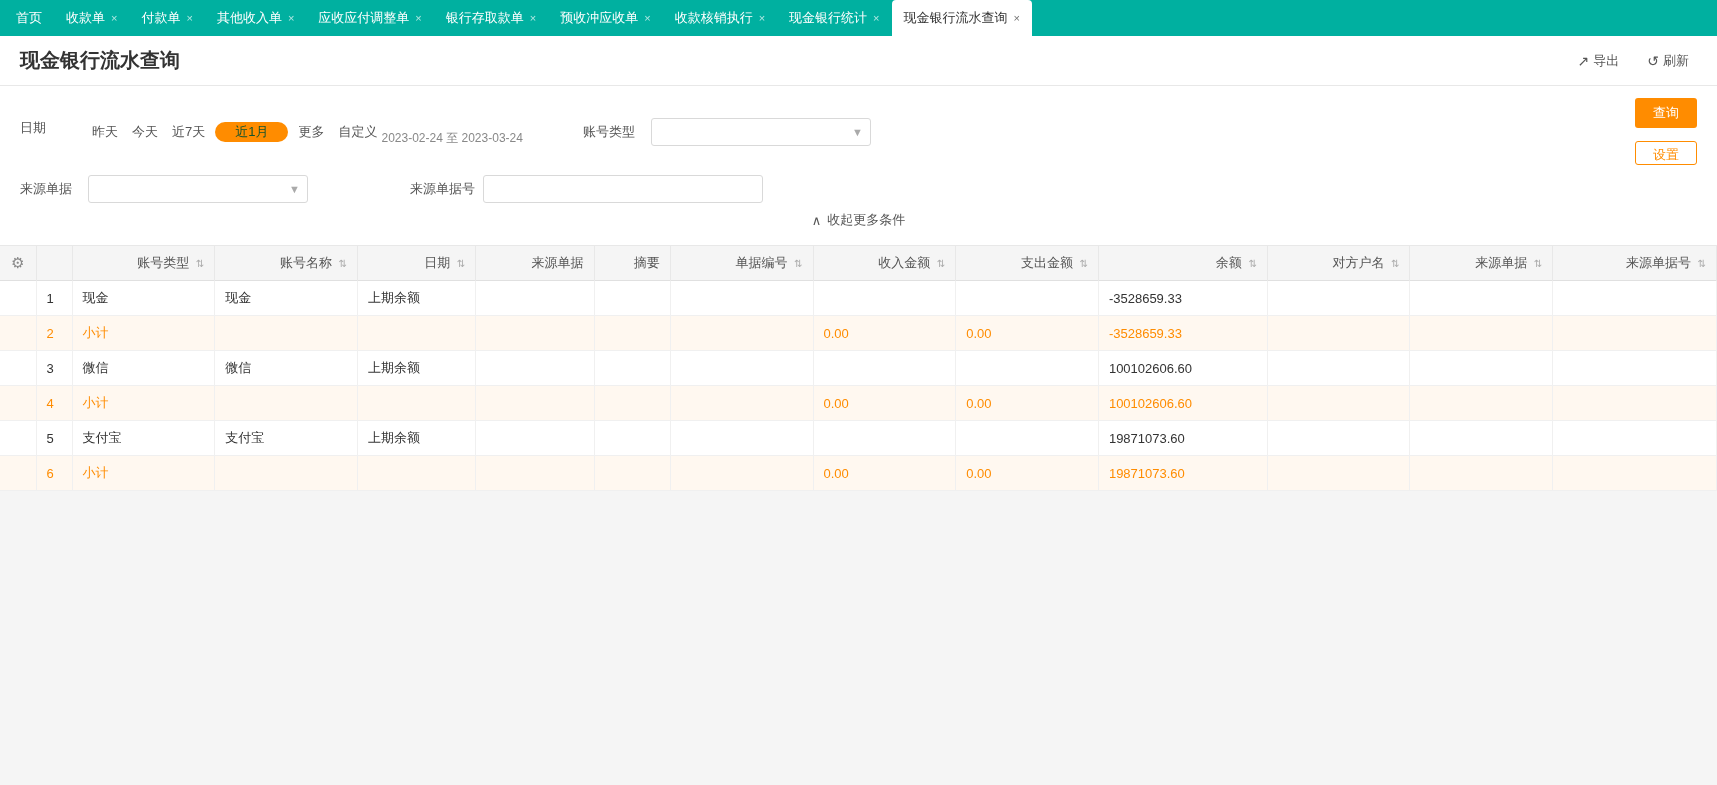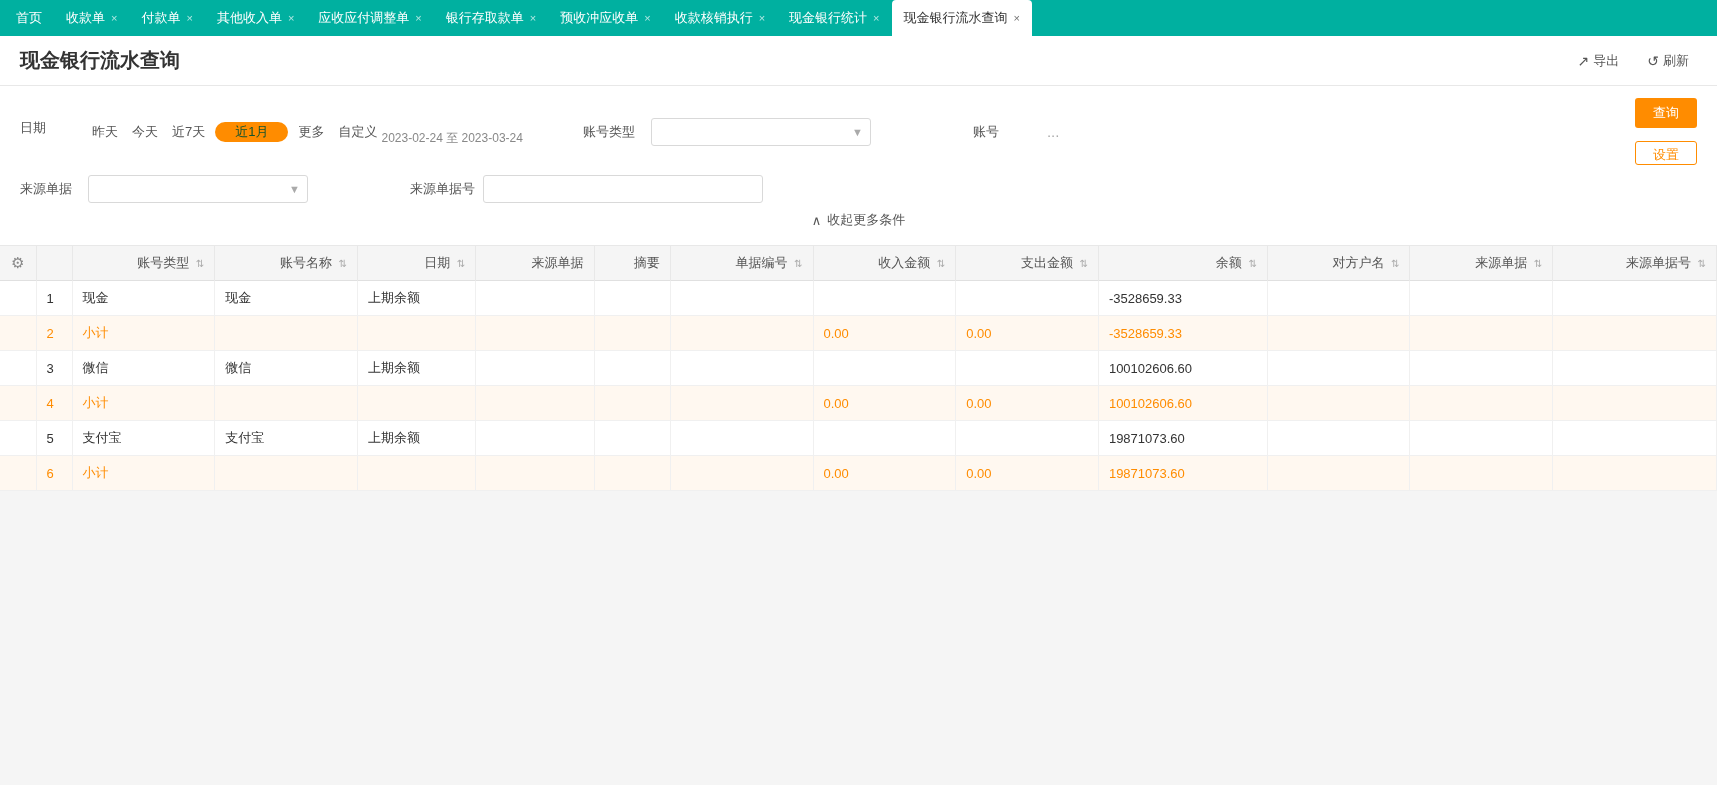--- a/index.html
+++ b/index.html
@@ -354,10 +354,6 @@
       </div>
     </div>
 
-    <div class="filter-block" style="margin-left:40px;">
-      <span class="filter-label">账号</span>
-      <span class="ellipsis-btn">...</span>
-    </div>
 
     <div class="right-buttons">
       <button class="btn-query">查询</button>

